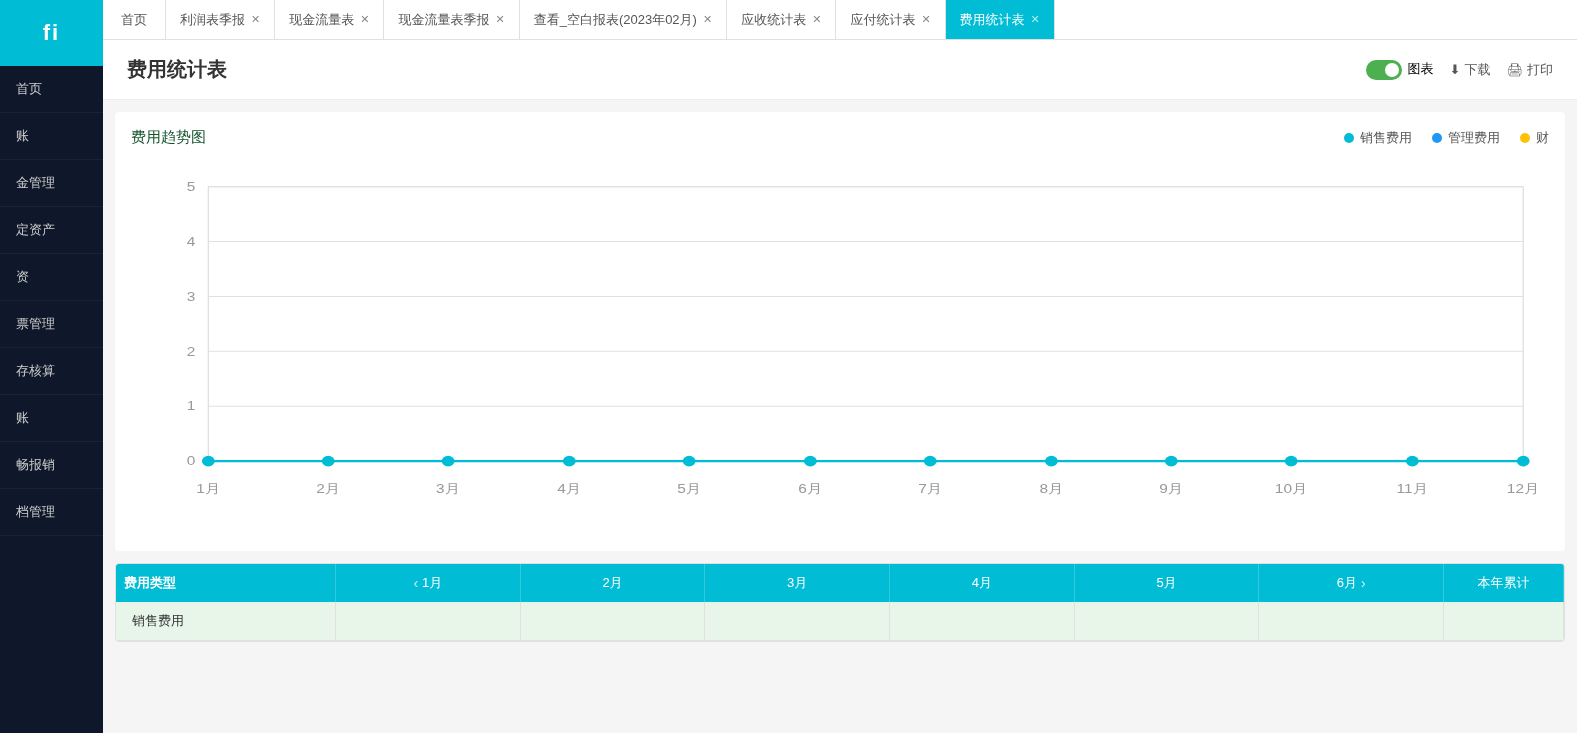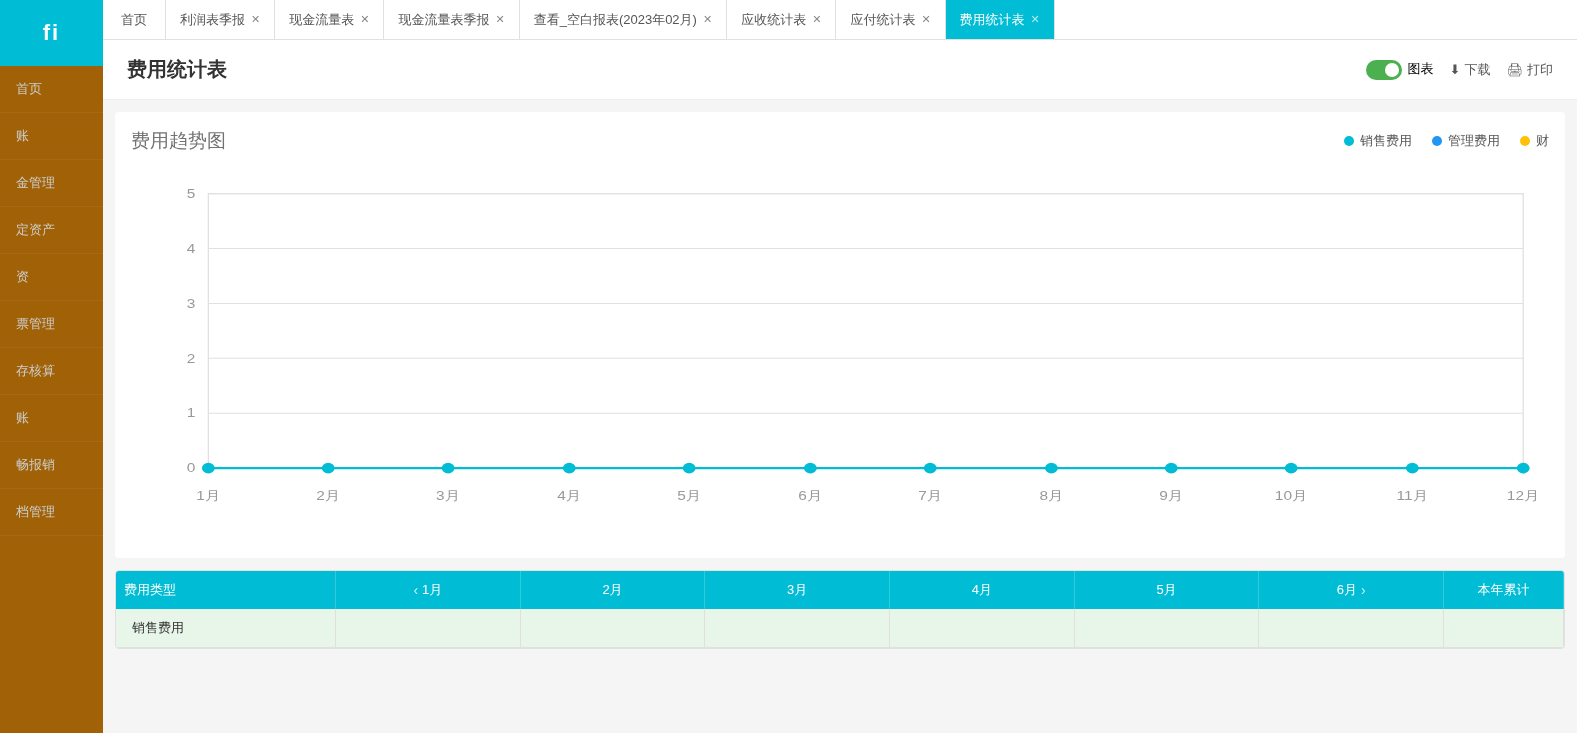--- a/index.html
+++ b/index.html
@@ -8,7 +8,7 @@
     
     .sidebar {
       width: 103px;
-      background: #a16207;
+      background: #0f172a;
       display: flex;
       flex-direction: column;
       flex-shrink: 0;

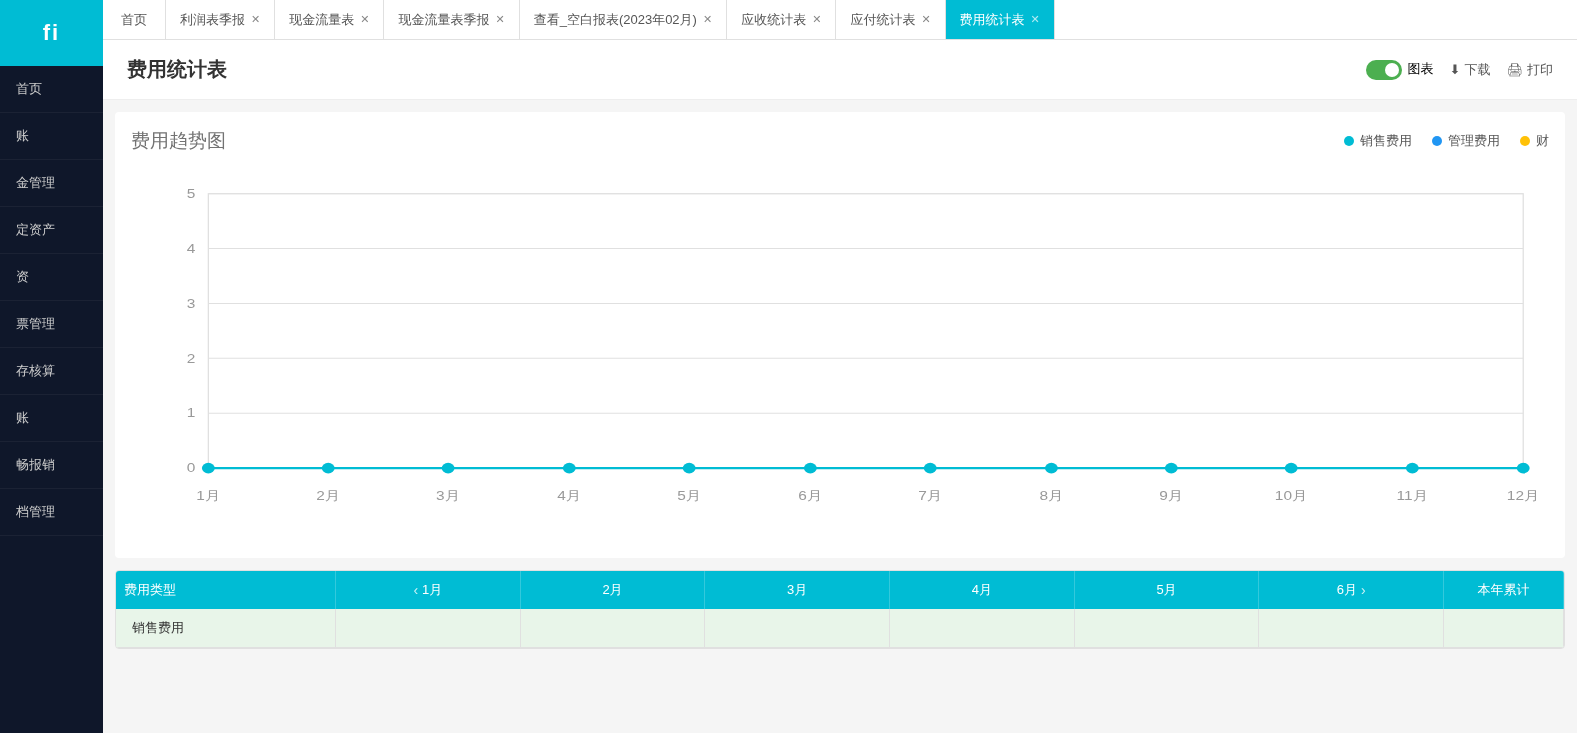--- a/index.html
+++ b/index.html
@@ -151,8 +151,8 @@
       margin-bottom: 8px;
     }
     .chart-title {
-      font-size: 19px;
-      color: #737373;
+      font-size: 15px;
+      color: #14532d;
     }
     .chart-legend {
       display: flex;

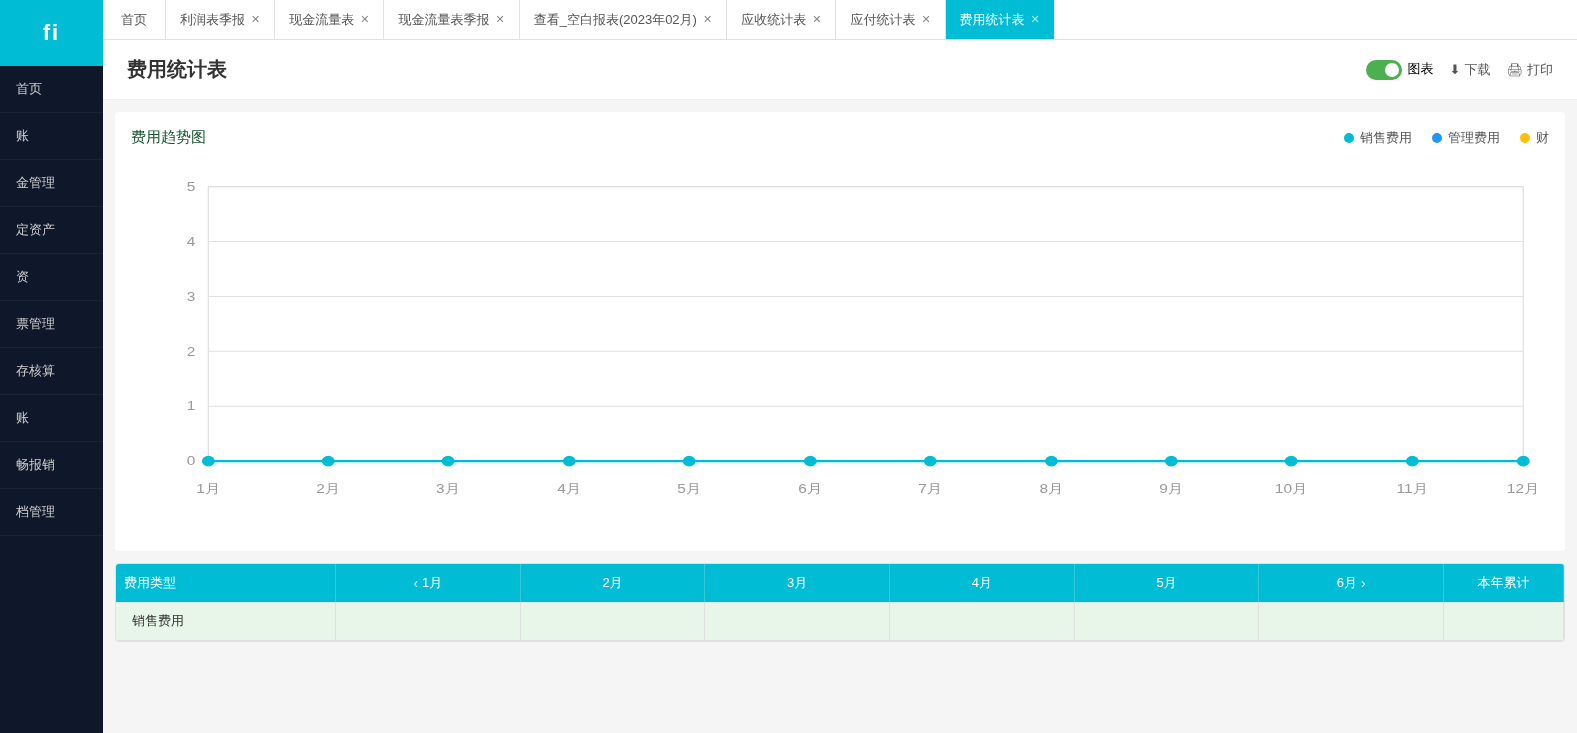--- a/index.html
+++ b/index.html
@@ -209,6 +209,7 @@
     .table-header-cell:first-child {
       text-align: left;
       justify-content: flex-start;
+      font-weight: bold;
     }
     .nav-arrow {
       cursor: pointer;

